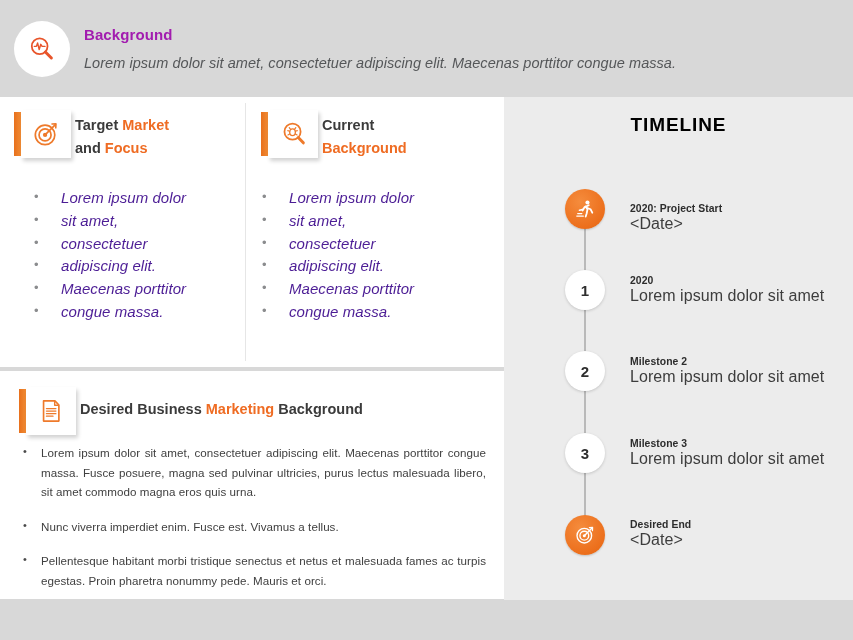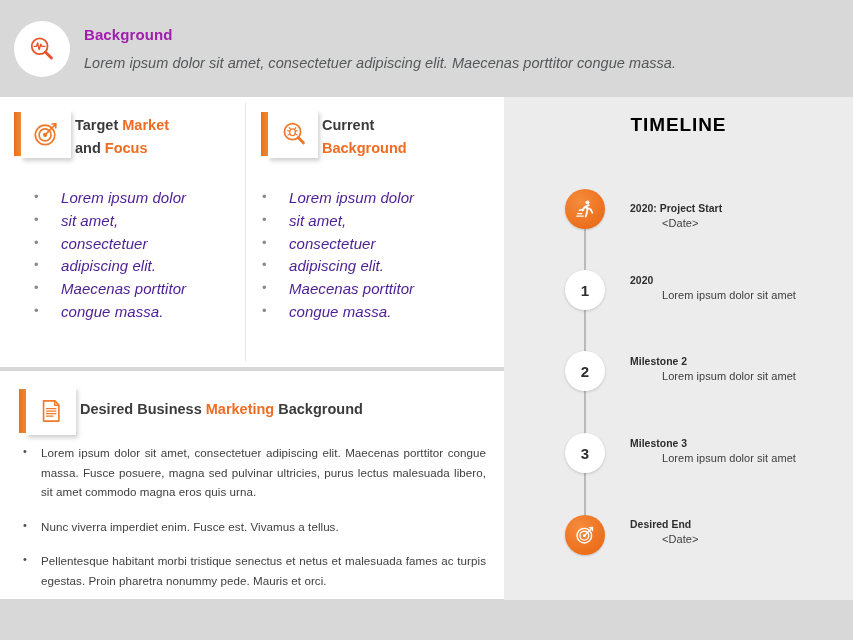--- a/index.html
+++ b/index.html
@@ -237,11 +237,10 @@
     letter-spacing: .05px;
   }
   .tl-s {
-    font-size: 11px;
+    font-size: 16px;
     color: #3d3d3d;
     line-height: 15.5px;
     letter-spacing: .05px;
-    margin-left: 32px;
   }
   svg { display: block; }
 </style>

